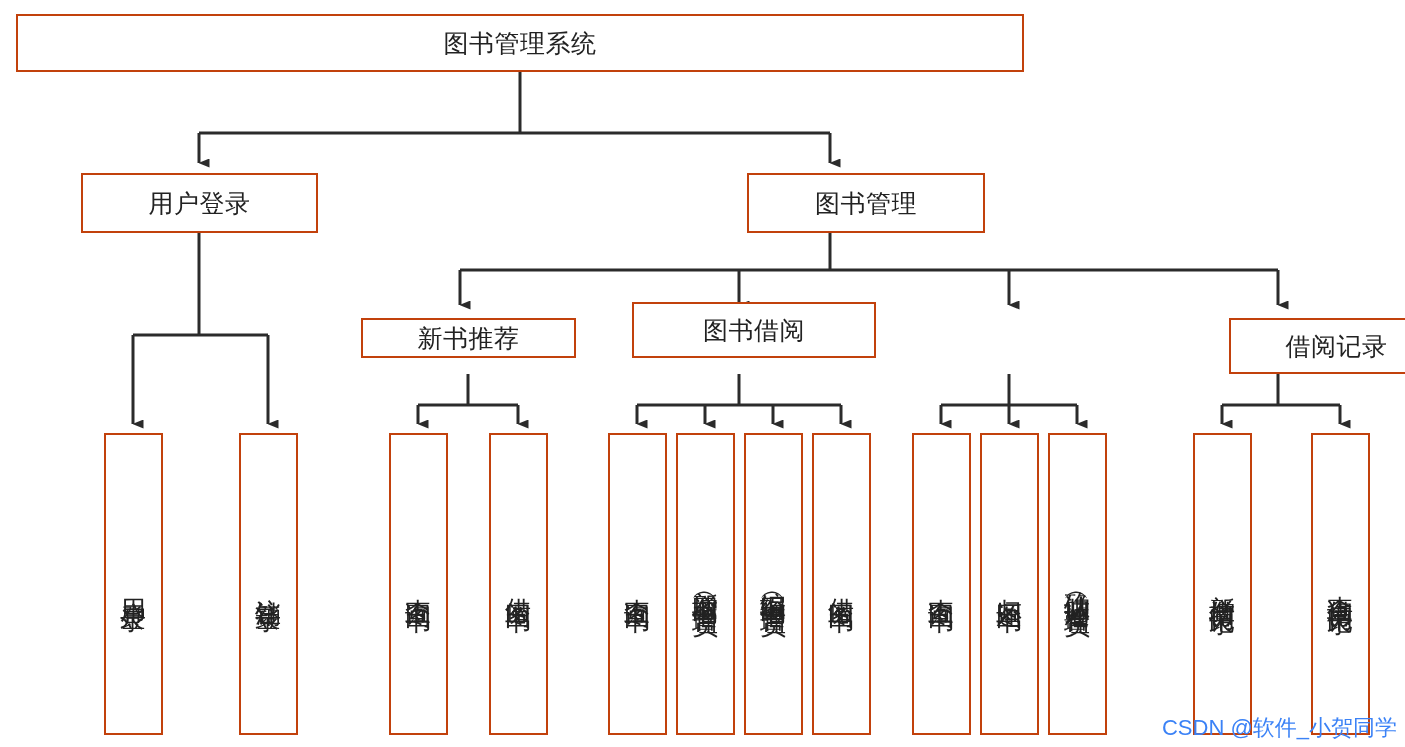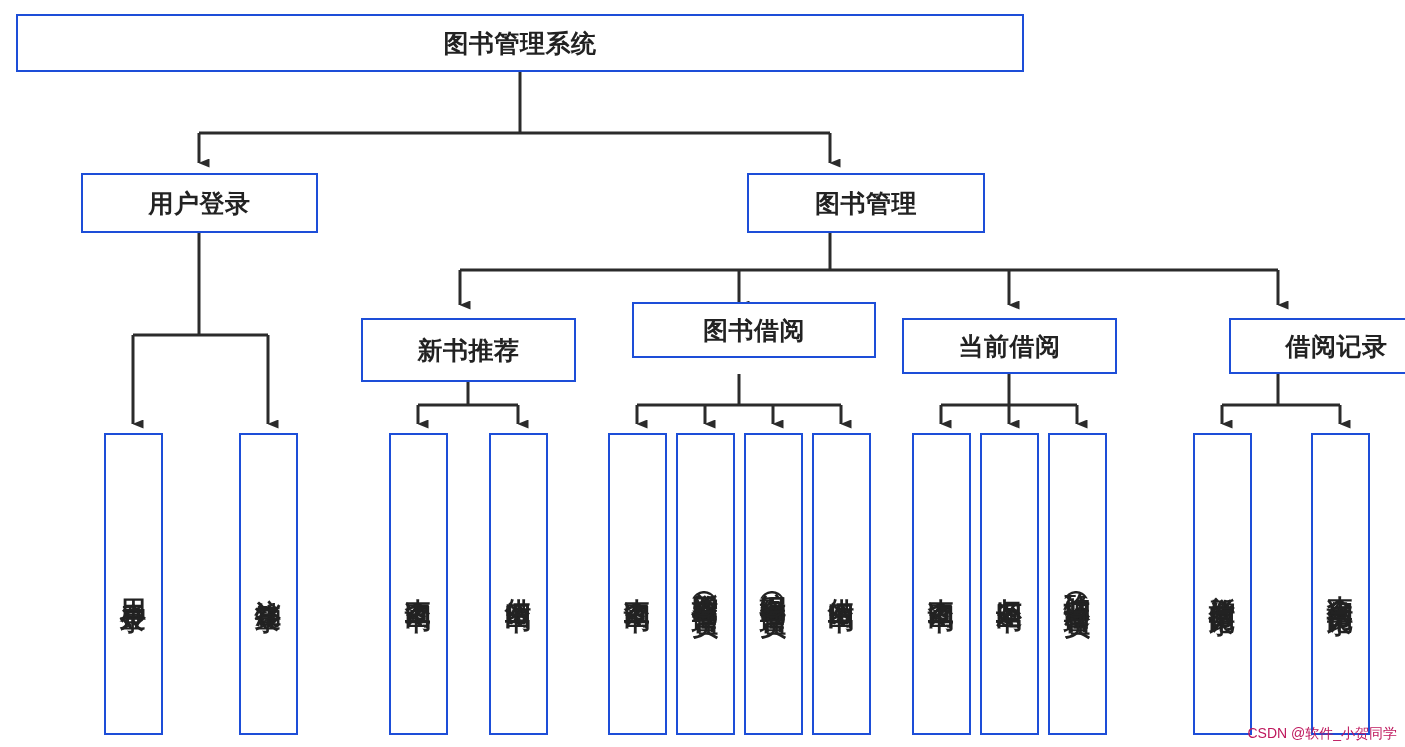--- a/index.html
+++ b/index.html
@@ -29,13 +29,12 @@
     position: absolute;
     box-sizing: border-box;
     background: #ffffff;
-    border: 2px solid #1d4ed8;
+    border: 2px solid #c2410c;
     display: flex;
     align-items: center;
     justify-content: center;
     color: #222222;
     z-index: 2;
-    font-weight: bold;
   }
   .node .label {
     display: block;

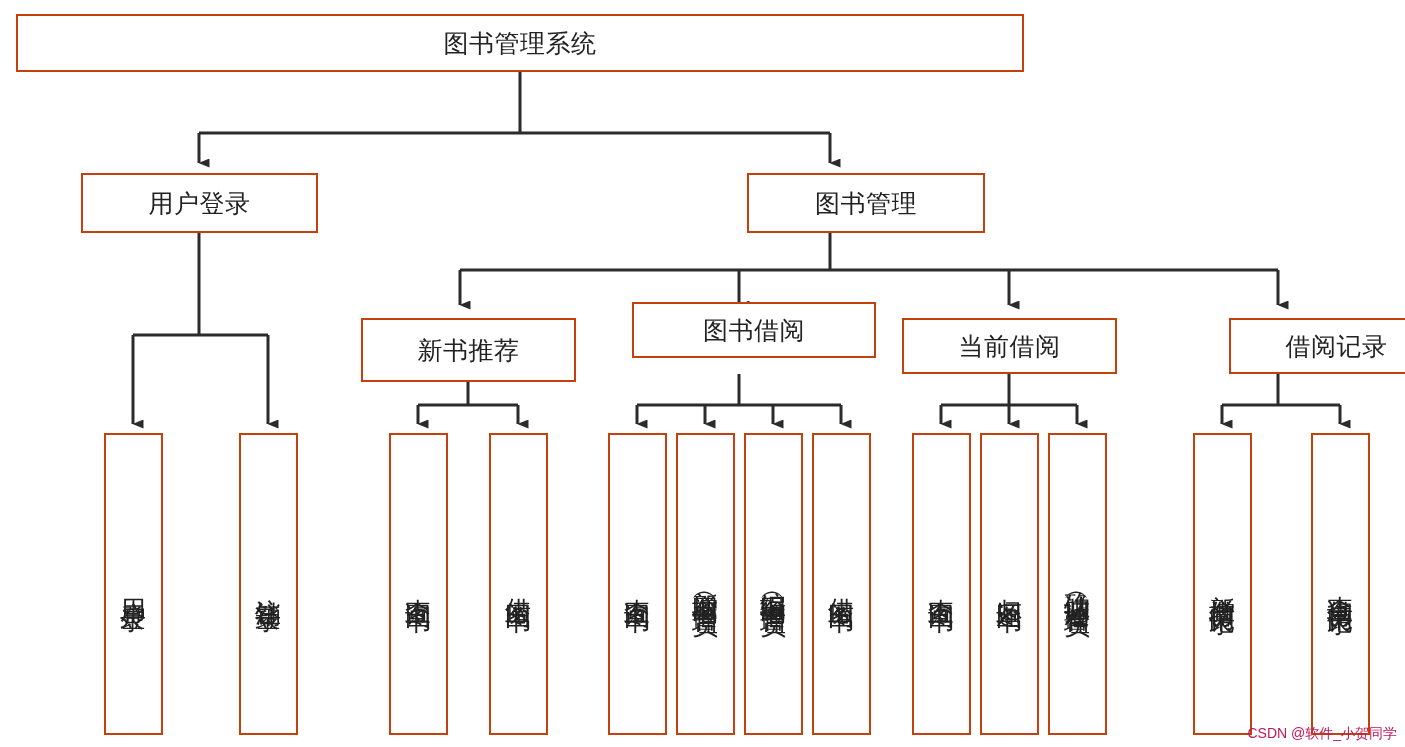--- a/index.html
+++ b/index.html
@@ -140,7 +140,7 @@
     <span class="label">图书管理</span>
   </div>
 
-  <div class="node horiz" style="left:361px; top:318px; width:215px; height:64px;">
+  <div class="node horiz" style="left:361px; top:318px; width:215px; height:40px;">
     <span class="label">新书推荐</span>
   </div>
   <div class="node horiz" style="left:632px; top:302px; width:244px; height:56px;">

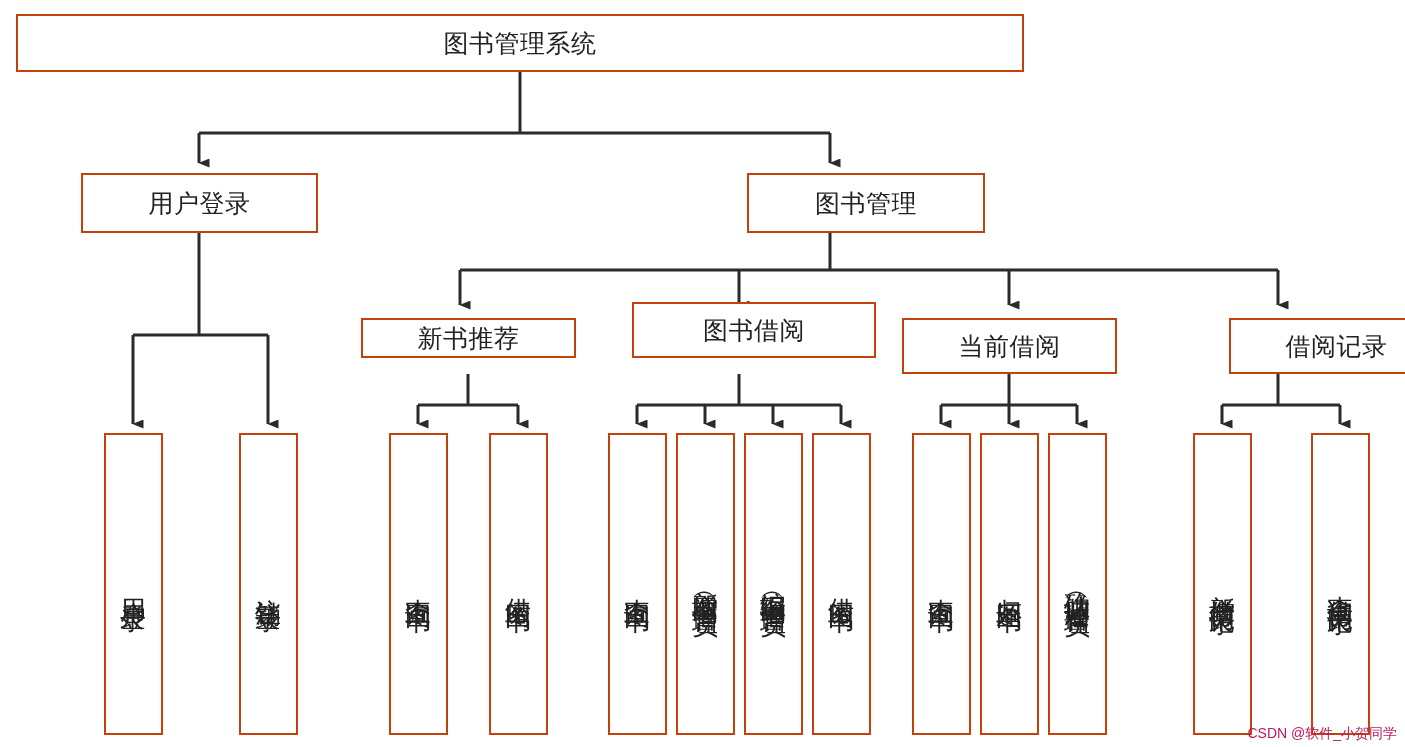--- a/index.html
+++ b/index.html
@@ -146,9 +146,6 @@
   <div class="node horiz" style="left:632px; top:302px; width:244px; height:56px;">
     <span class="label">图书借阅</span>
   </div>
-  <div class="node horiz" style="left:902px; top:318px; width:215px; height:56px;">
-    <span class="label">当前借阅</span>
-  </div>
   <div class="node horiz" style="left:1229px; top:318px; width:215px; height:56px;">
     <span class="label">借阅记录</span>
   </div>

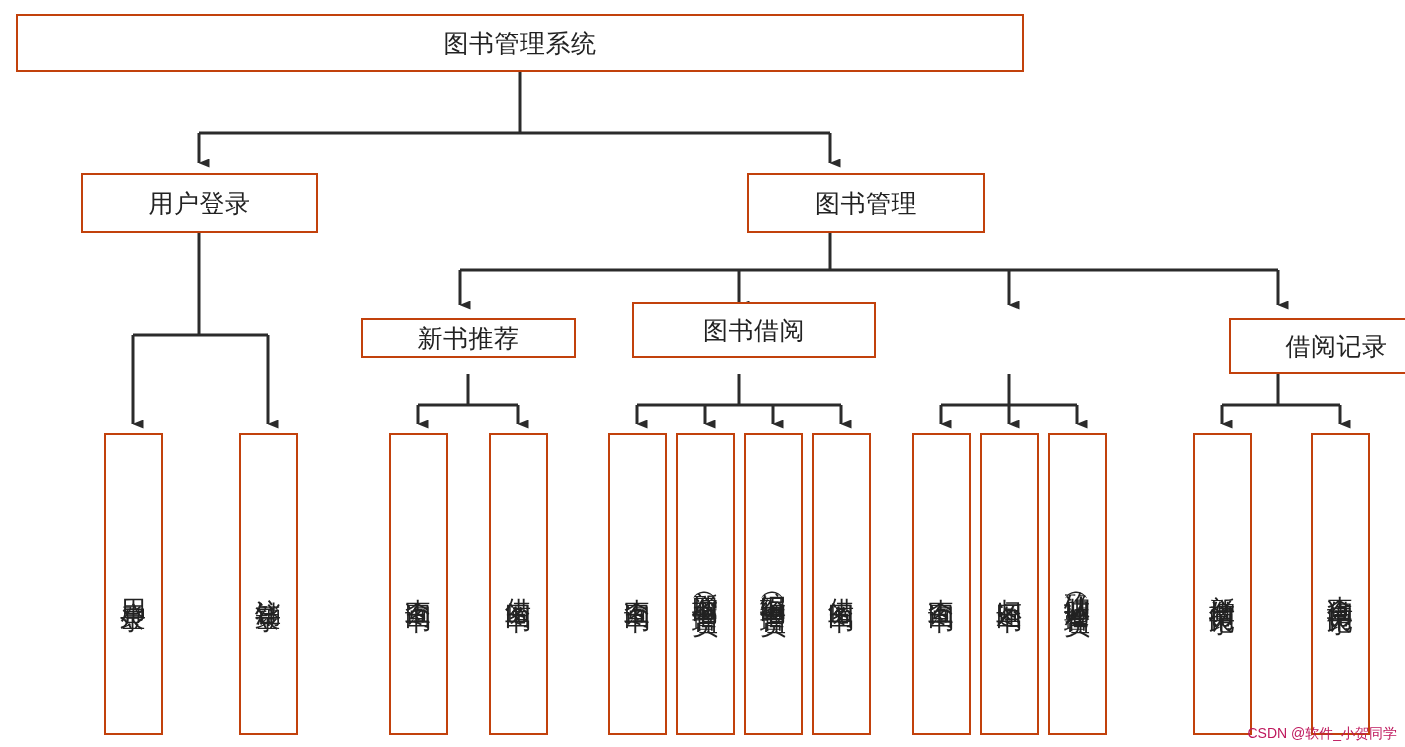--- a/index.html
+++ b/index.html
@@ -64,8 +64,8 @@
     position: absolute;
     right: 8px;
     bottom: 4px;
-    font-size: 14px;
-    color: #be185d;
+    font-size: 22px;
+    color: #3b82f6;
     z-index: 5;
     white-space: nowrap;
     user-select: none;

